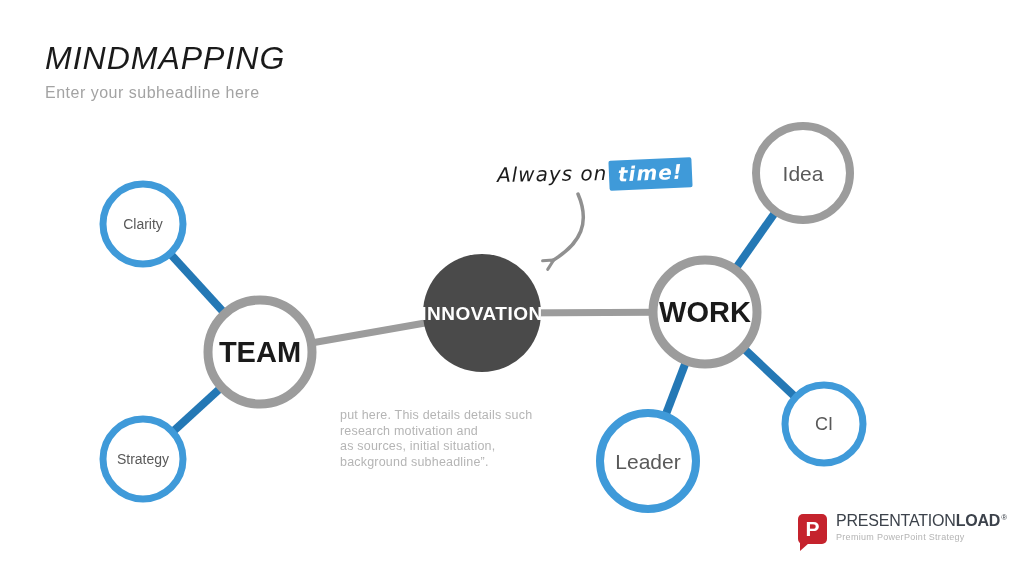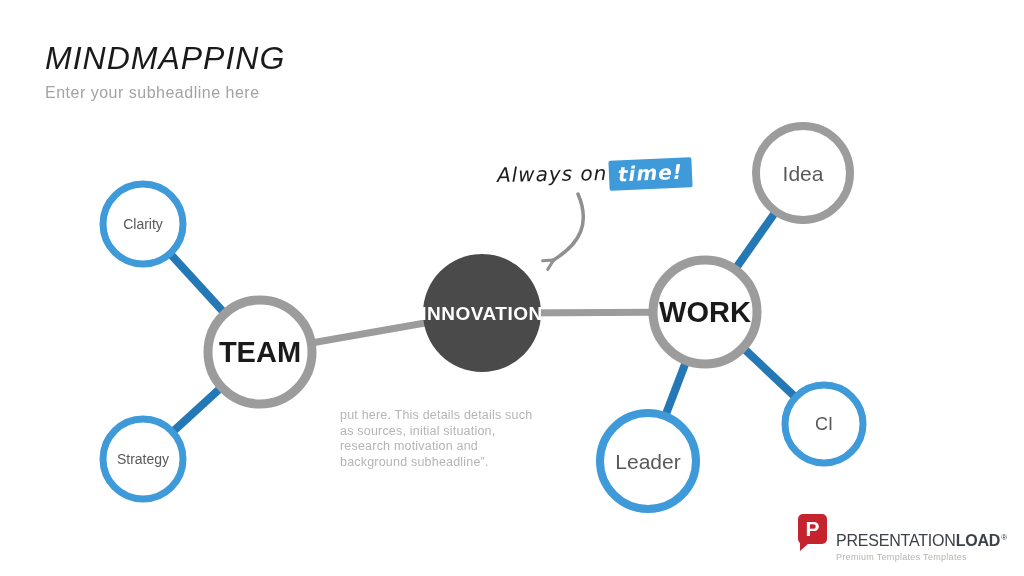--- a/index.html
+++ b/index.html
@@ -125,8 +125,8 @@
 
   <div class="note">
     <div>put here. This details details such</div>
+    <div>research motivation and</div>
     <div>as sources, initial situation,</div>
-    <div>research motivation and</div>
     <div>background subheadline”.</div>
   </div>
 

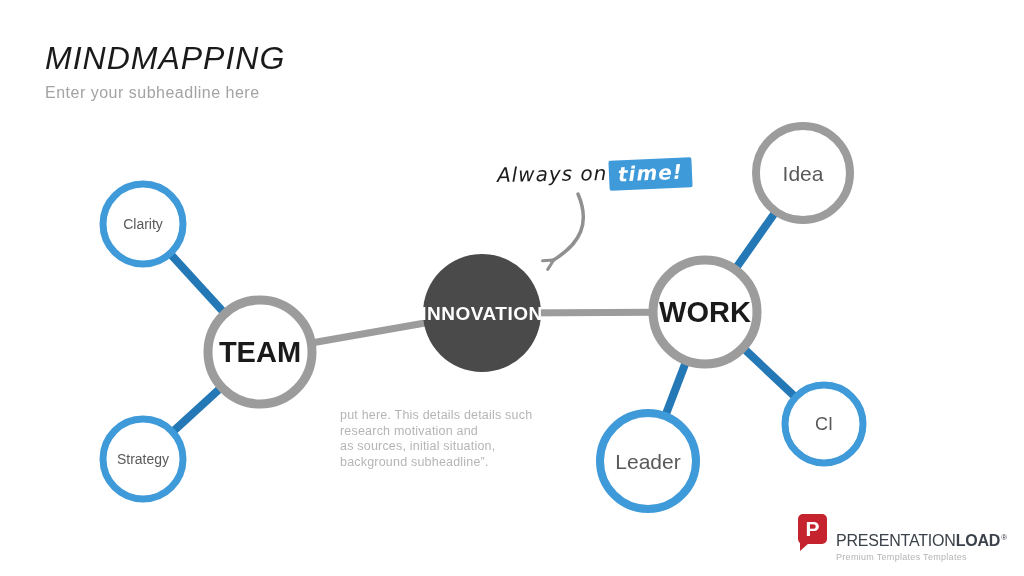--- a/index.html
+++ b/index.html
@@ -66,7 +66,7 @@
     content:"";position:absolute;left:2px;bottom:-7px;width:0;height:0;
     border-top:8px solid var(--logo-red);border-right:9px solid transparent;
   }
-  .logo-line{font-size:16px;letter-spacing:-0.2px;color:var(--logo-dark);white-space:nowrap;margin-top:20px;}
+  .logo-line{font-size:16px;letter-spacing:-0.2px;color:var(--logo-dark);white-space:nowrap;}
   .brand1{font-weight:400;}
   .brand2{font-weight:700;}
   .reg{font-size:8px;vertical-align:super;margin-left:1px;}

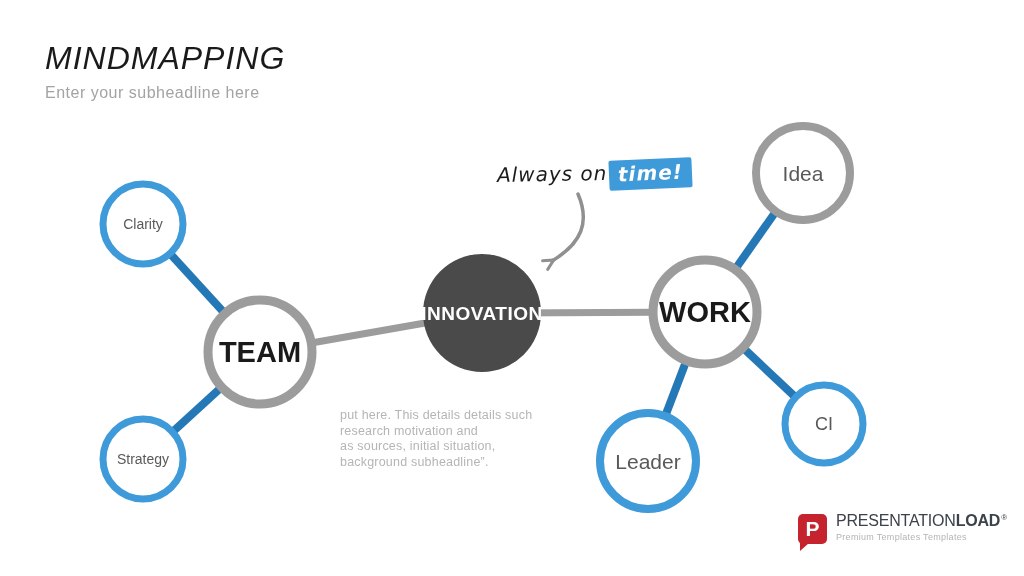--- a/index.html
+++ b/index.html
@@ -138,7 +138,7 @@
       <div class="logo-line">
         <span class="brand1">PRESENTATION</span><span class="brand2">LOAD</span><span class="reg">®</span>
       </div>
-      <div class="tagline">Premium Templates Templates</div>
+      <div class="tagline">Premium PowerPoint Strategy</div>
     </div>
   </div>
 

